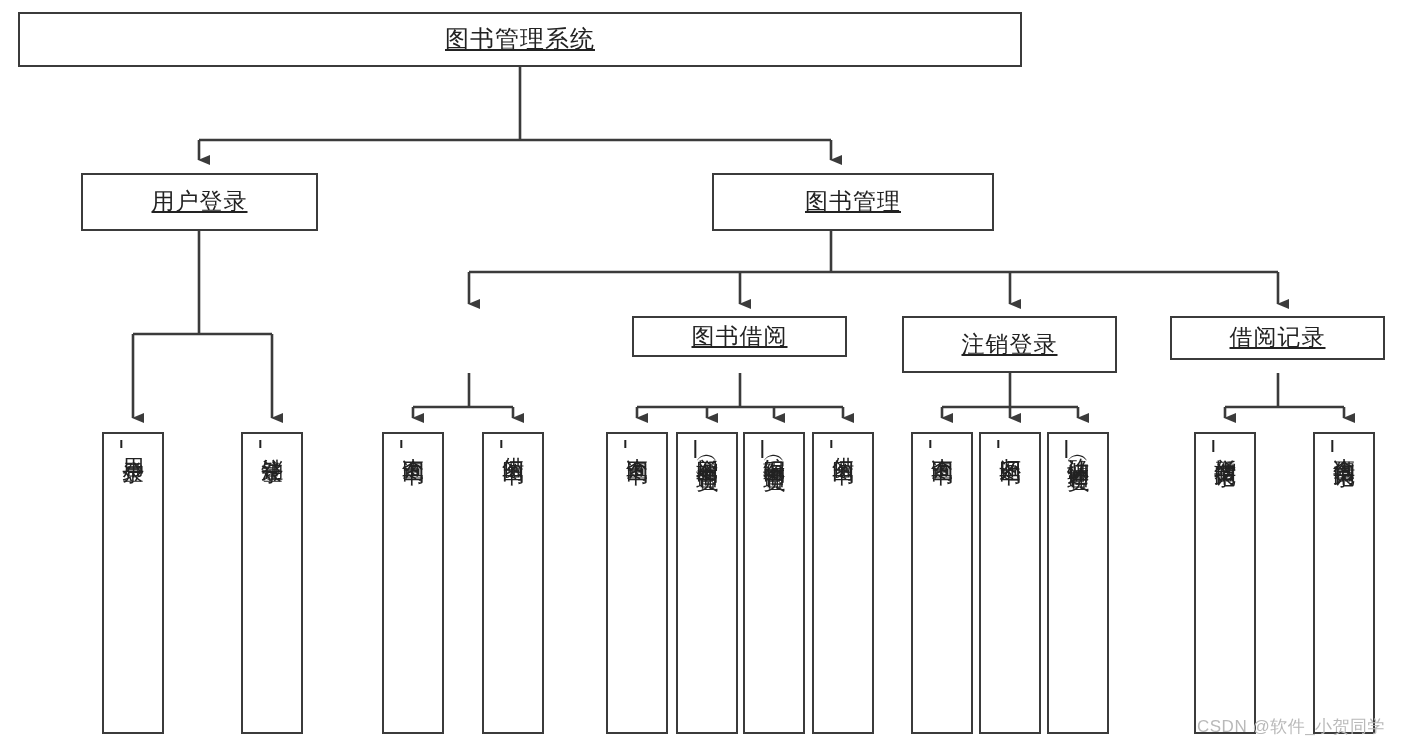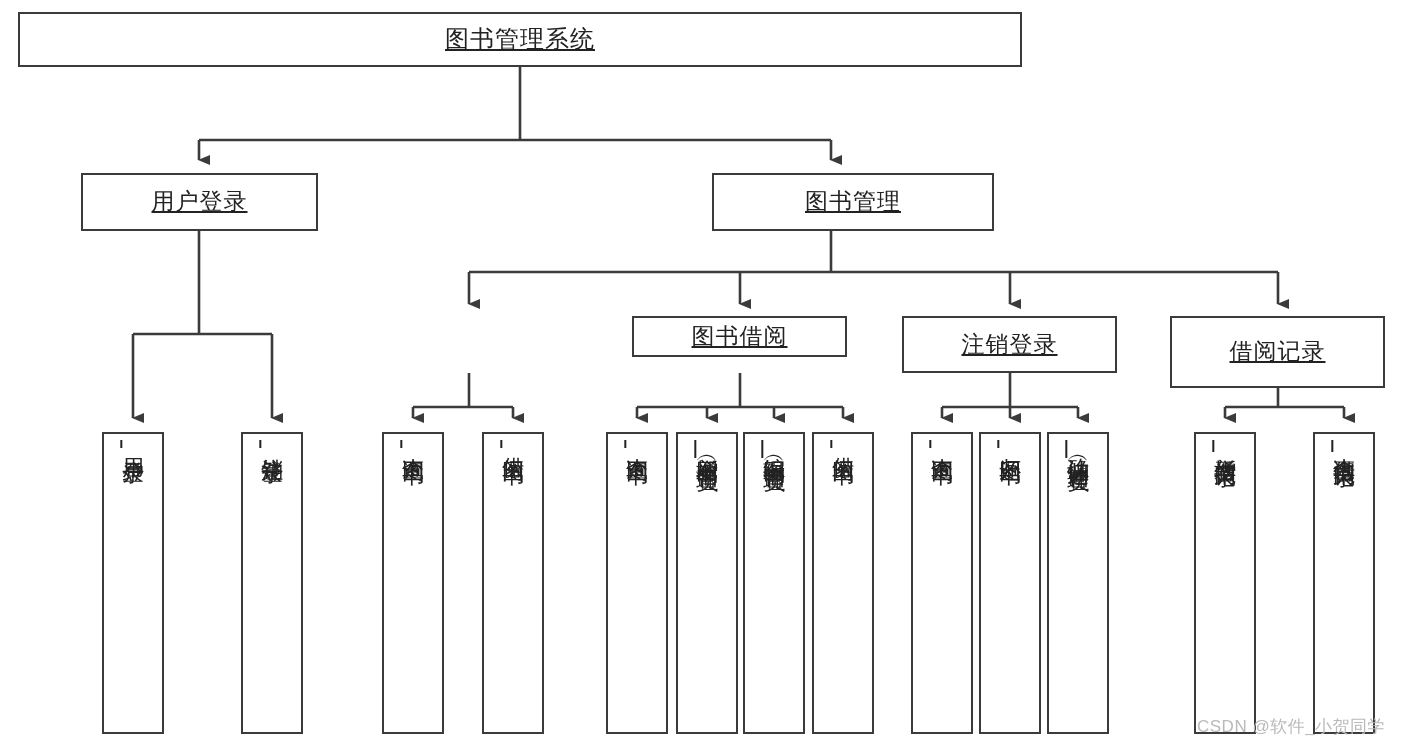--- a/index.html
+++ b/index.html
@@ -138,7 +138,7 @@
   <div class="node horiz" style="left:902px; top:316px; width:215px; height:57px;">
     <span>注销登录</span>
   </div>
-  <div class="node horiz" style="left:1170px; top:316px; width:215px; height:72px;">
+  <div class="node horiz" style="left:1170px; top:316px; width:215px; height:44px;">
     <span>借阅记录</span>
   </div>
 

